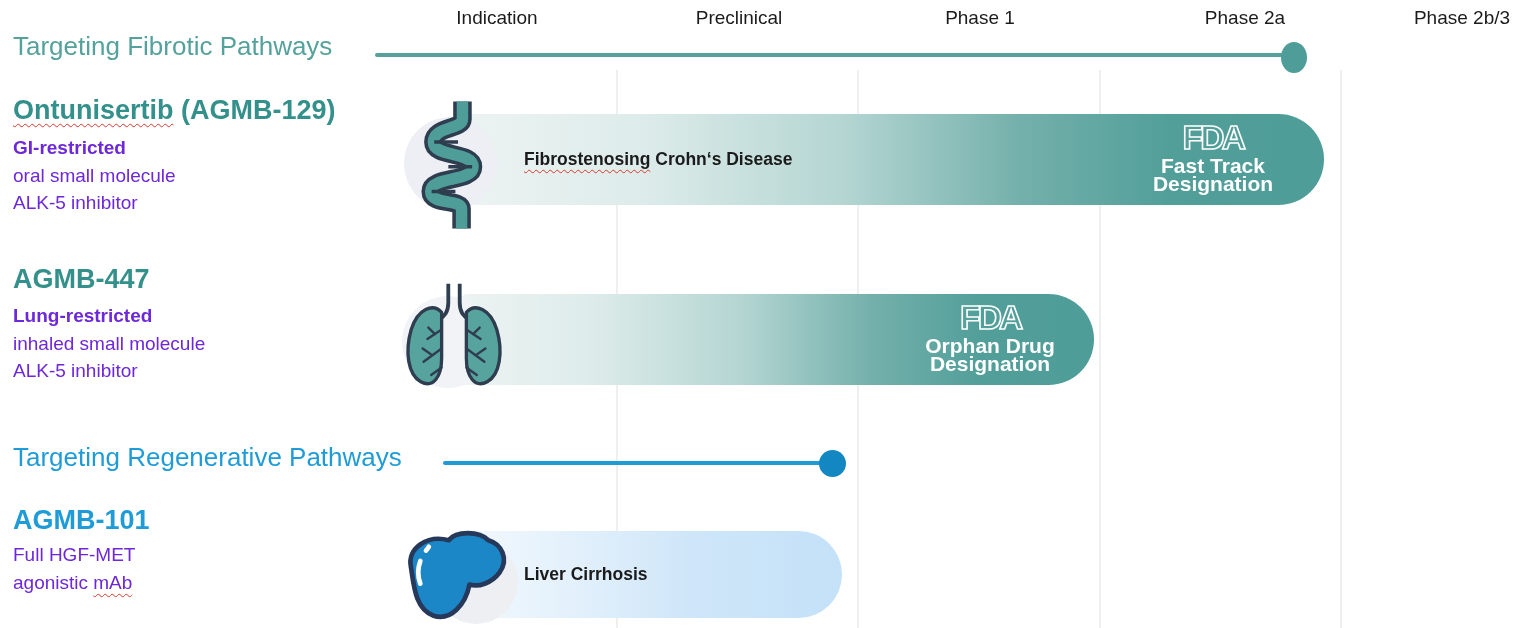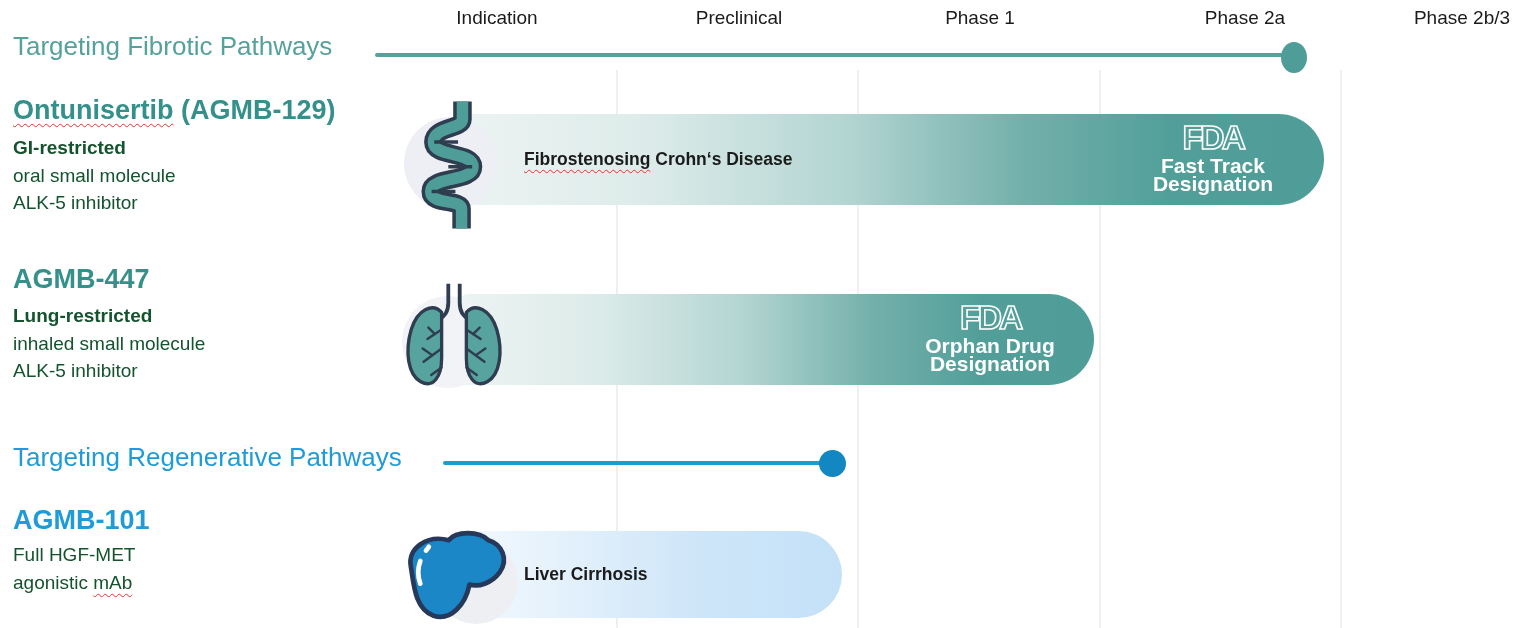--- a/index.html
+++ b/index.html
@@ -26,7 +26,7 @@
   .h-129{top:95px;color:#34908a;}
   .h-447{top:264px;color:#34908a;}
   .h-101{top:505px;color:#1f9cd8;}
-  .prog-desc{position:absolute;left:13px;font-size:19px;line-height:27.5px;color:#14532d;z-index:5;white-space:nowrap;}
+  .prog-desc{position:absolute;left:13px;font-size:19px;line-height:27.5px;color:#6d28d9;z-index:5;white-space:nowrap;}
   .d-129{top:134px;} .d-447{top:302px;} .d-101{top:541px;}
   .bold{font-weight:bold;}
   .misspell{text-decoration-line:underline;text-decoration-style:wavy;text-decoration-color:#d93a2d;

